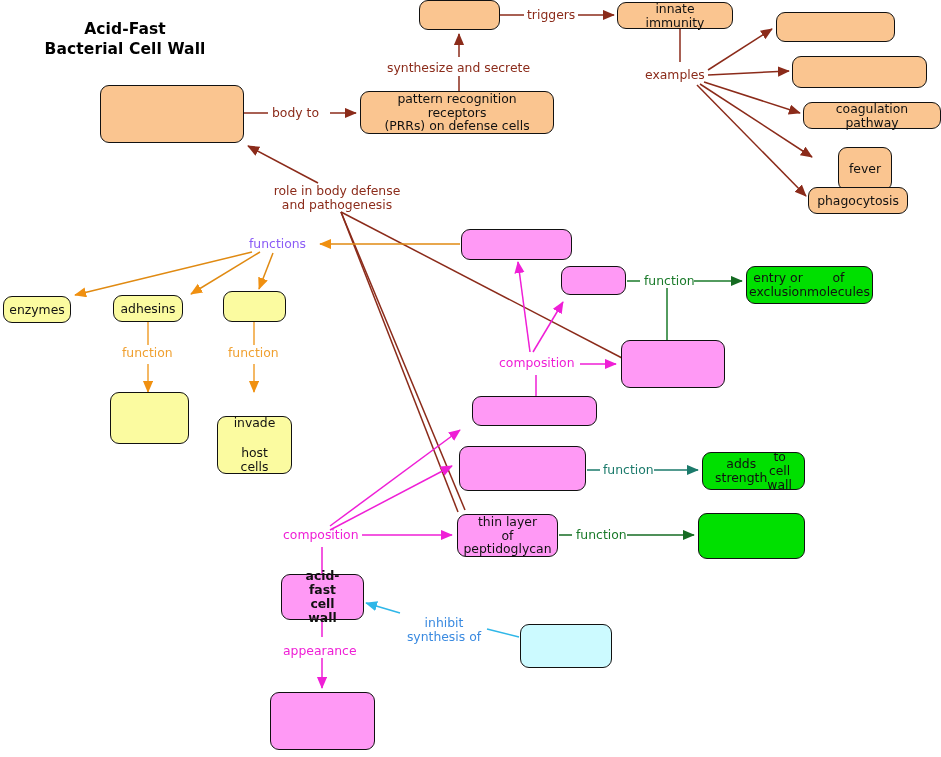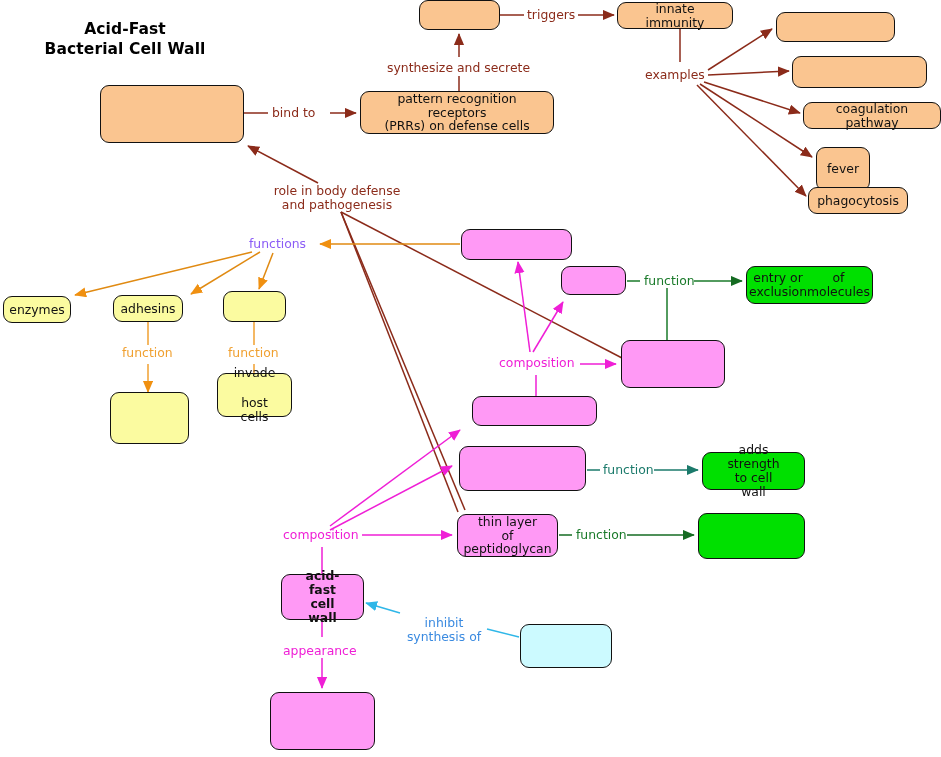--- a/index.html
+++ b/index.html
@@ -199,7 +199,7 @@
 
   <div class="node cyan" style="left:520px;top:624px;width:92px;height:44px;"></div>
 
-  <div class="lbl brown" style="left:272px;top:106px;">bind to</div>
+  <div class="lbl brown" style="left:272px;top:106px;">body to</div>
 
   <div class="lbl brown" style="left:387px;top:61px;">synthesize and secrete</div>
 

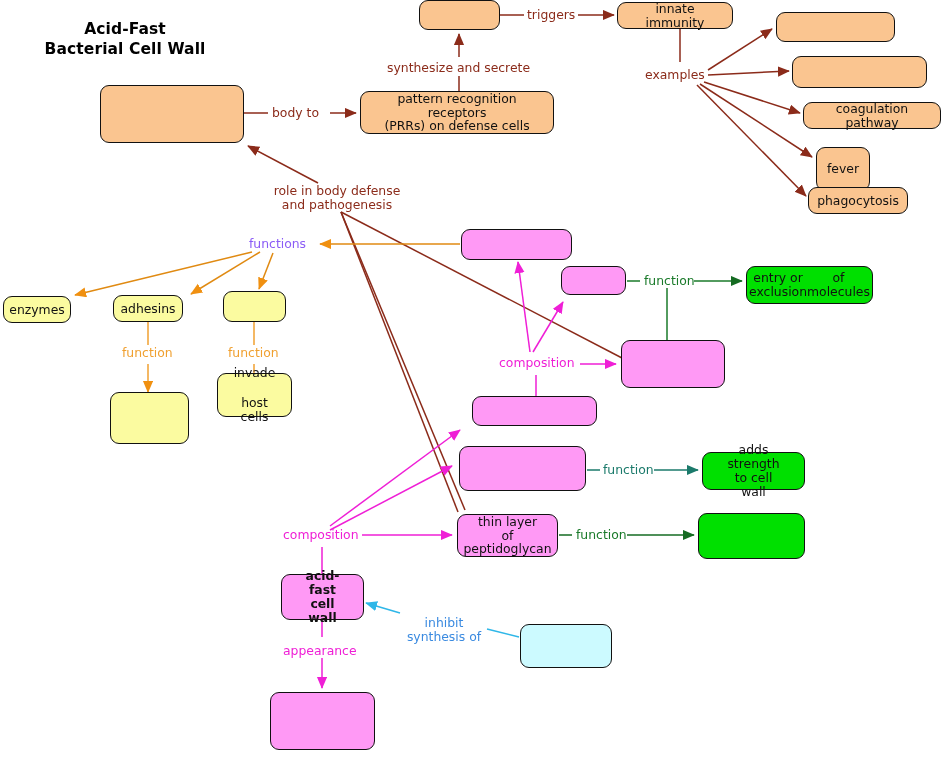--- a/index.html
+++ b/index.html
@@ -146,7 +146,7 @@
 
   <div class="node orange" style="left:803px;top:102px;width:138px;height:27px;">coagulation pathway</div>
 
-  <div class="node orange" style="left:816px;top:147px;width:54px;height:44px;text-align:right;">fever</div>
+  <div class="node orange" style="left:838px;top:147px;width:54px;height:44px;text-align:right;">fever</div>
 
   <div class="node orange" style="left:808px;top:187px;width:100px;height:27px;">phagocytosis</div>
 

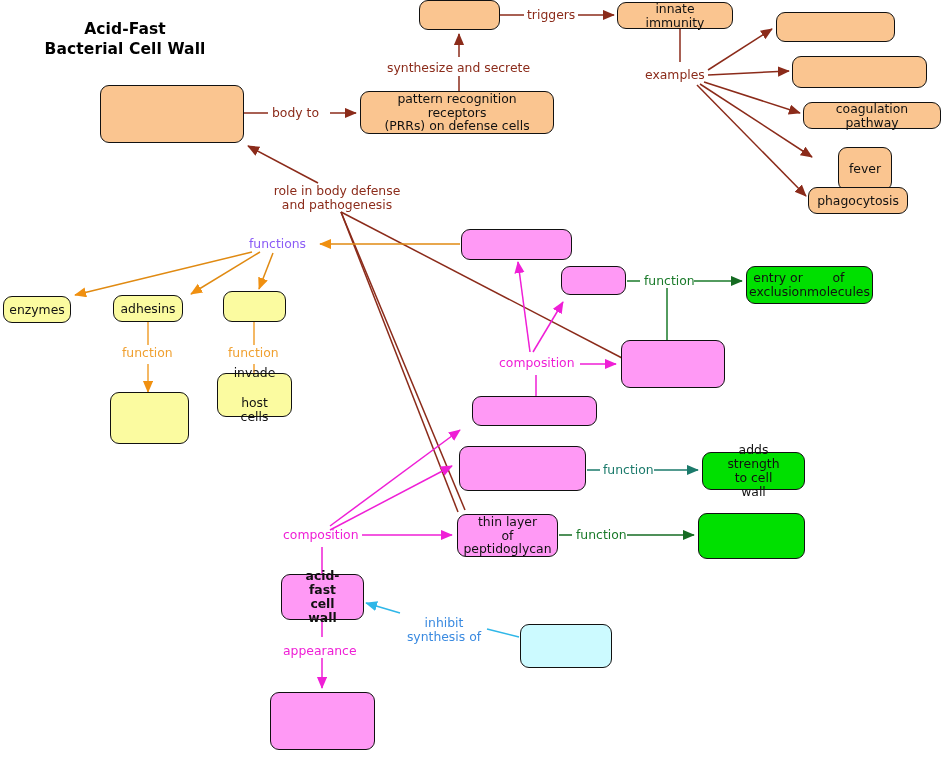--- a/index.html
+++ b/index.html
@@ -158,7 +158,7 @@
 
   <div class="node yellow" style="left:110px;top:392px;width:79px;height:52px;"></div>
 
-  <div class="node yellow" style="left:217px;top:373px;width:75px;height:44px;flex-direction:column;gap:16px;">
+  <div class="node yellow" style="left:217px;top:416px;width:75px;height:58px;flex-direction:column;gap:16px;">
     <span>invade</span>
     <span>host cells</span>
   </div>

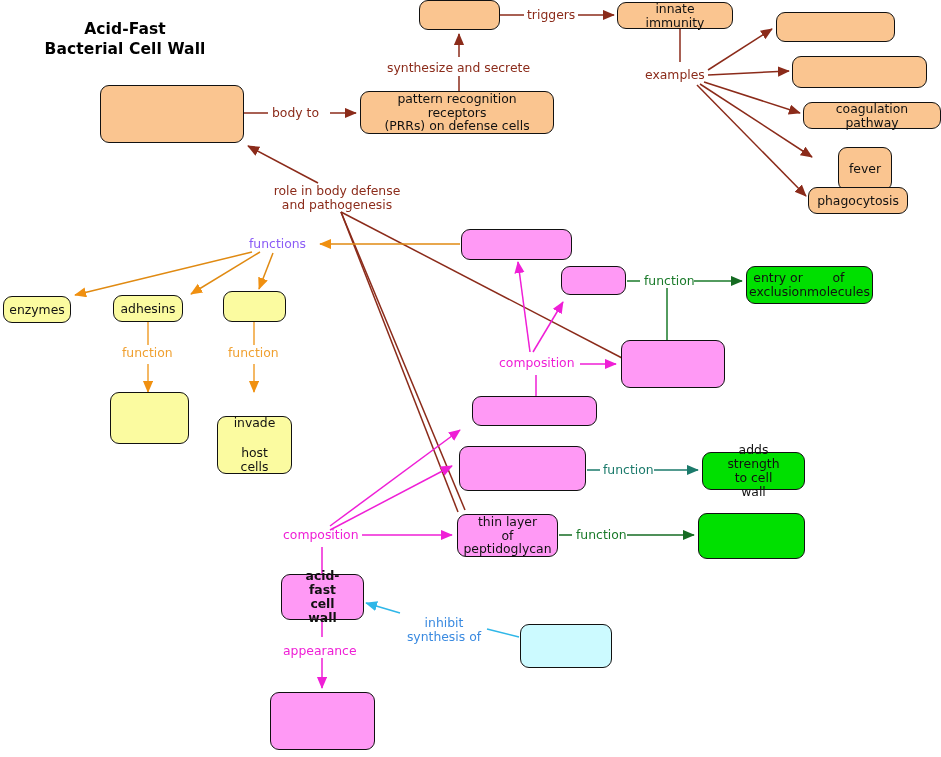--- a/index.html
+++ b/index.html
@@ -190,7 +190,7 @@
     <span>of molecules</span>
   </div>
 
-  <div class="node green" style="left:702px;top:452px;width:103px;height:38px;flex-direction:column;">
+  <div class="node green" style="left:702px;top:452px;width:103px;height:38px;flex-direction:row;">
     <span>adds strength</span>
     <span>to cell wall</span>
   </div>

